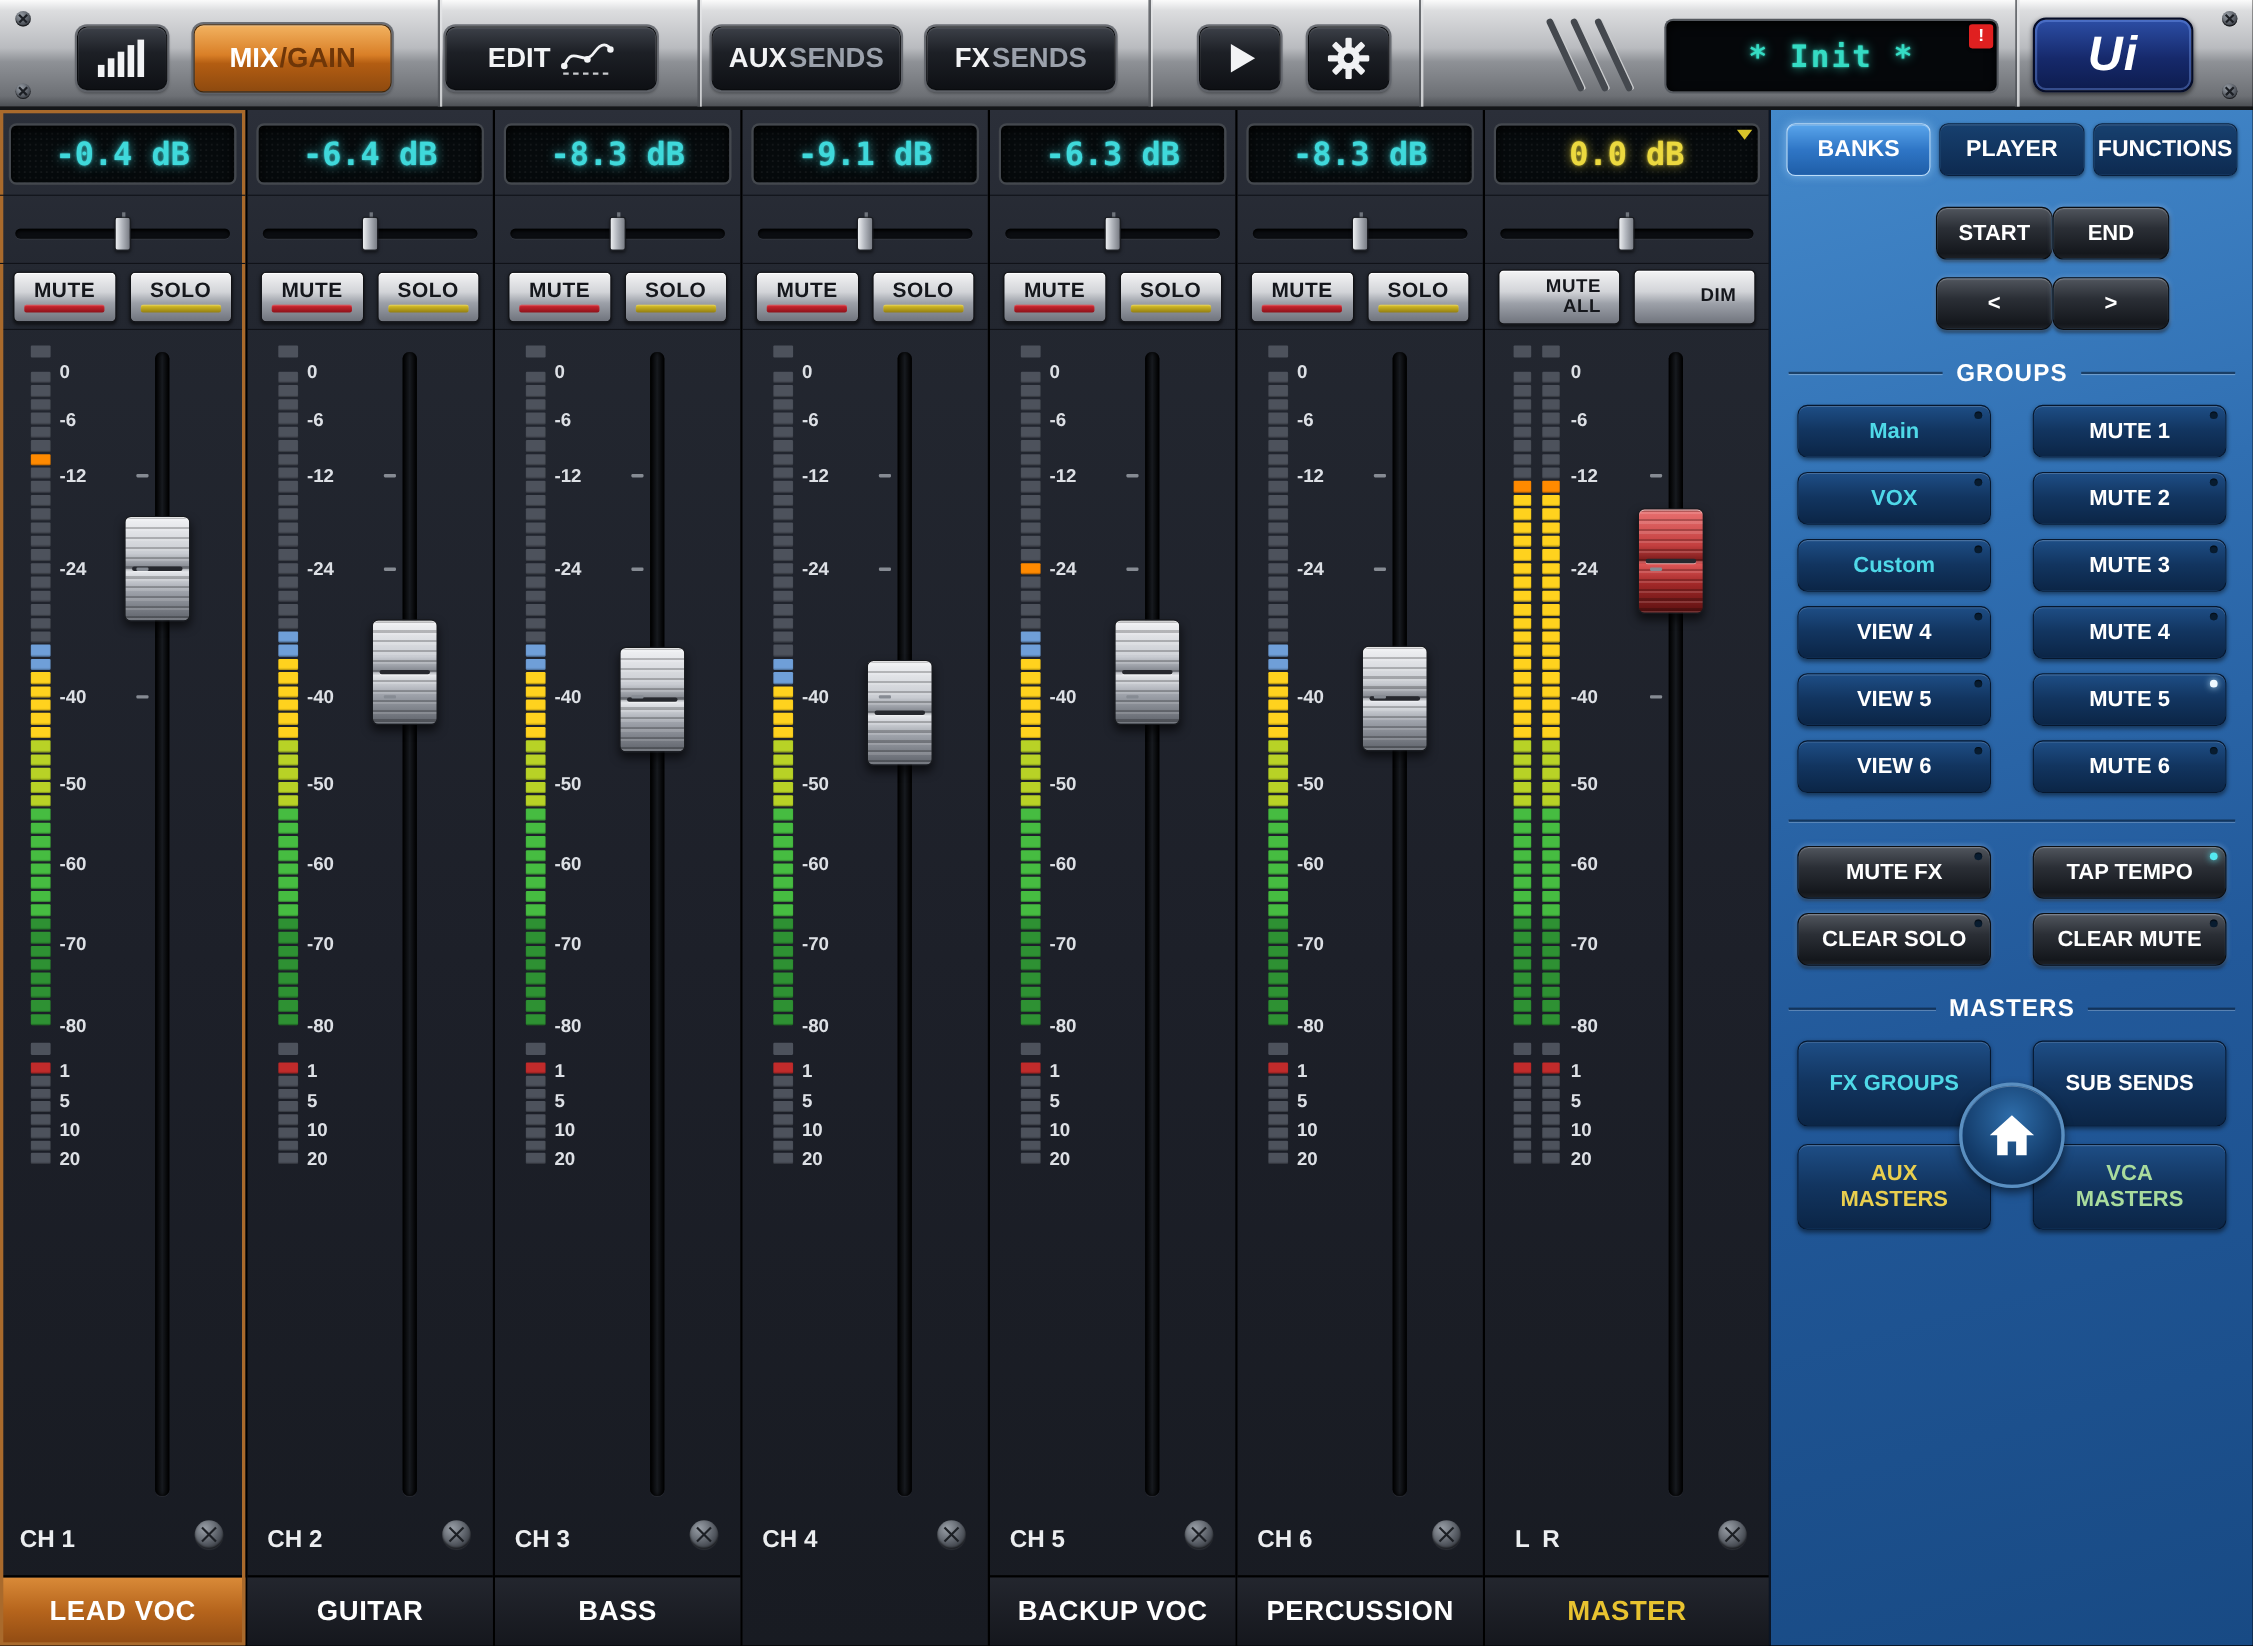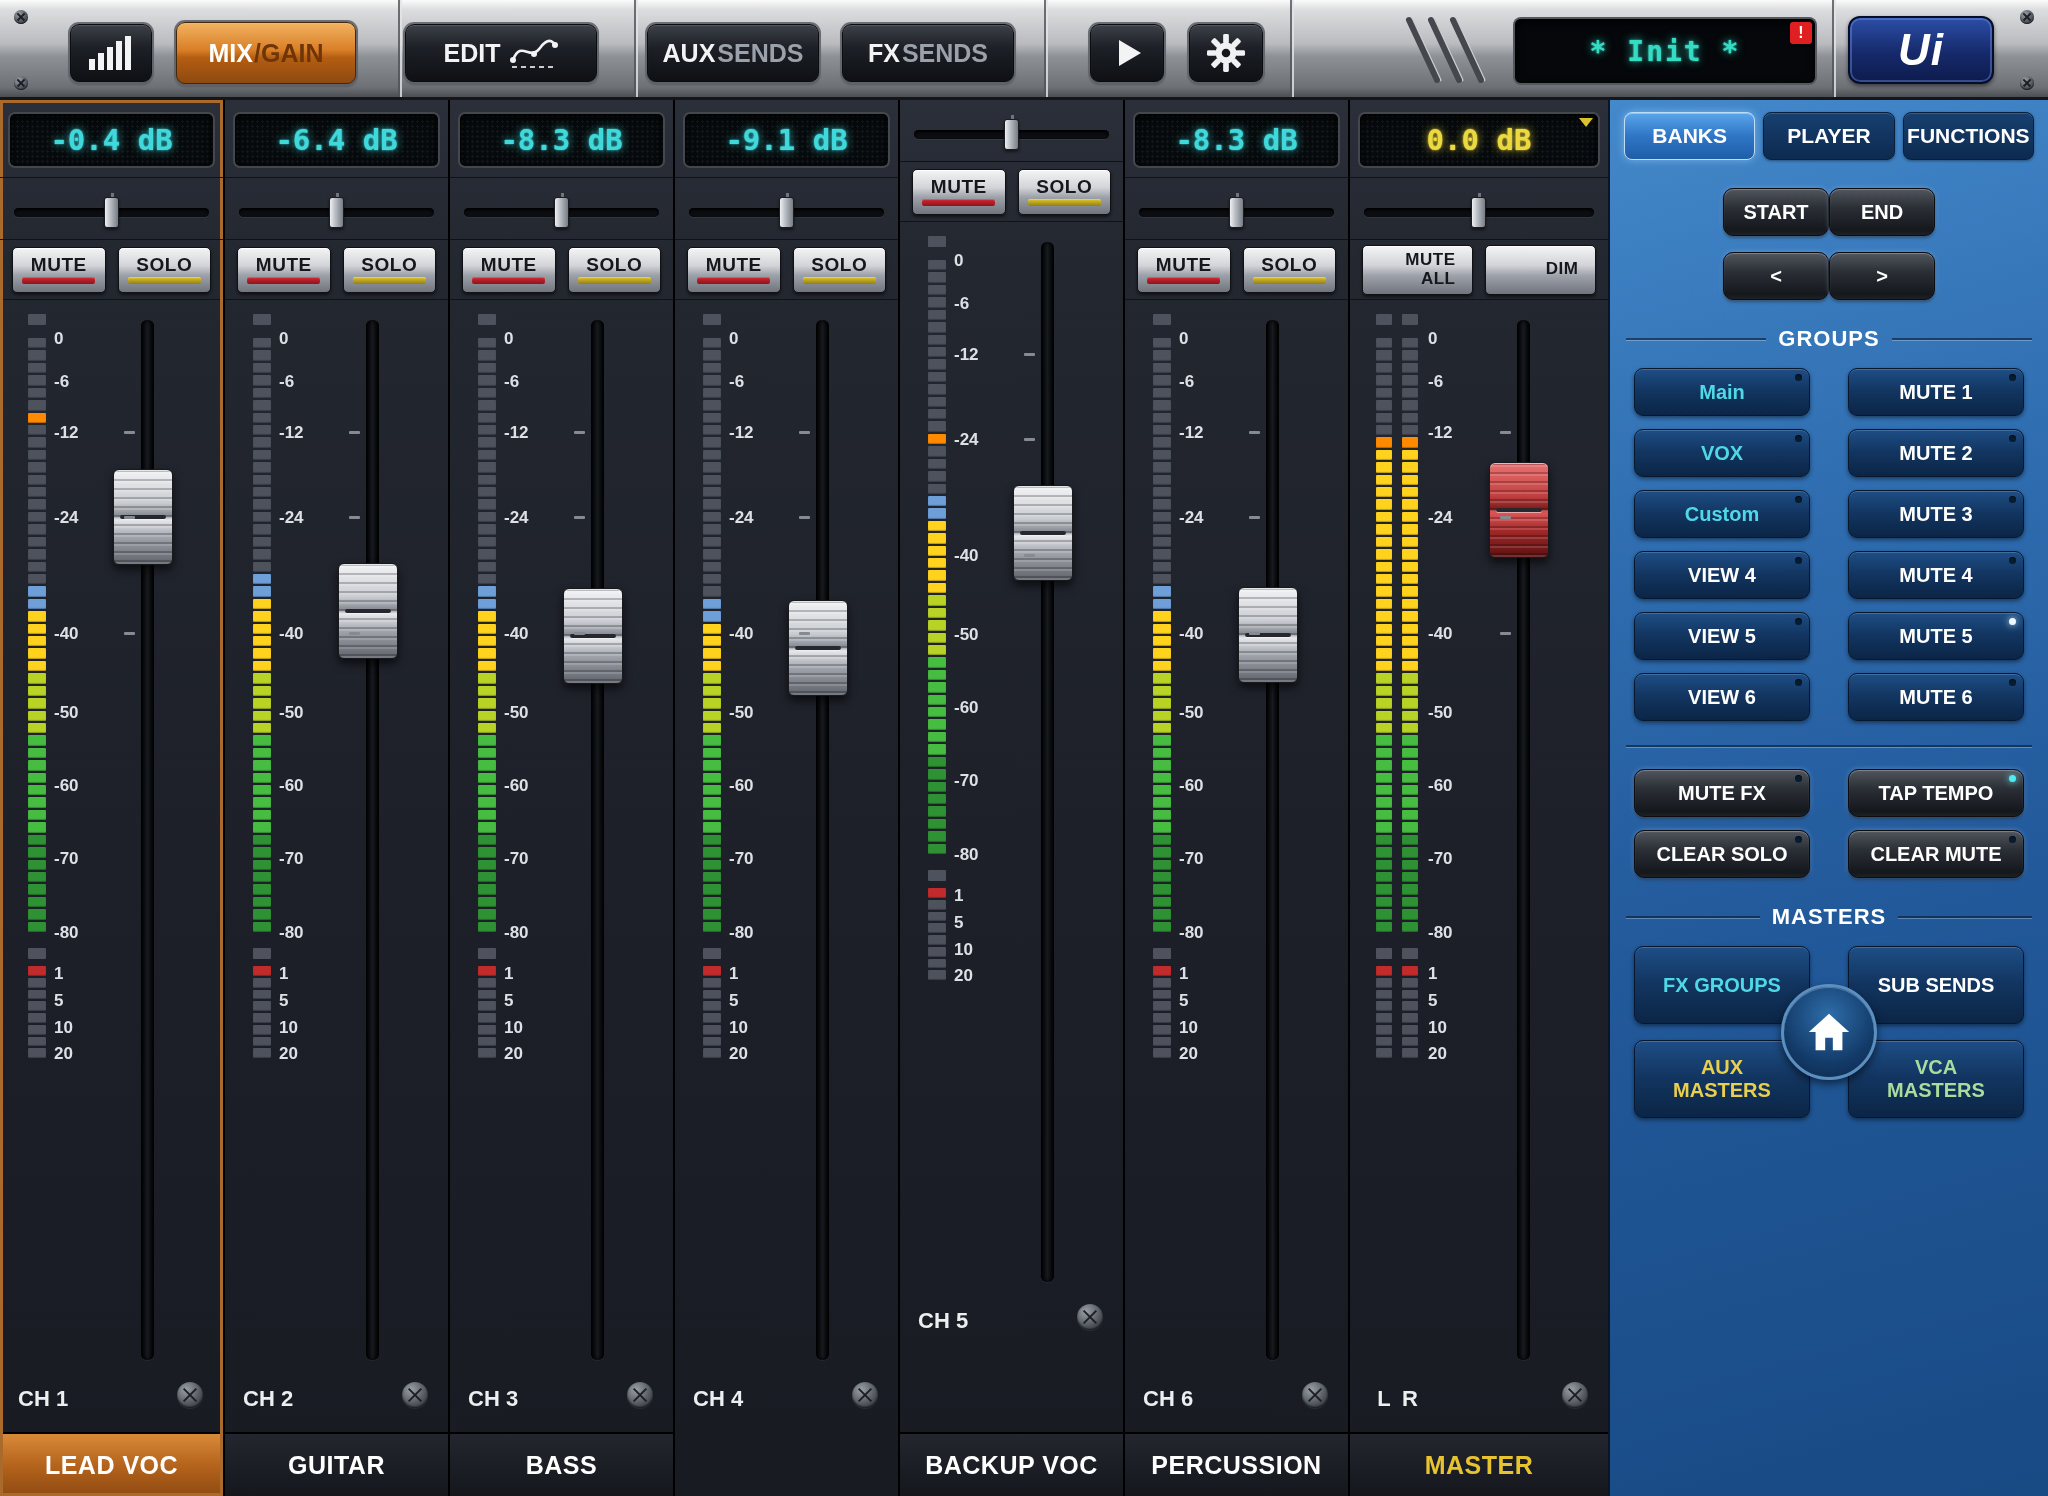--- a/index.html
+++ b/index.html
@@ -704,6 +704,11 @@
           </div>
   </div>
         <div class="strip">
+    <div class="sec-lcd">
+      <div class="lcd">
+        <span class="lcd-text">-6.3 dB</span>
+      </div>
+    </div>
     <div class="sec-pan">
       <div class="pan-tick"></div>
       <div class="pan-track"></div>

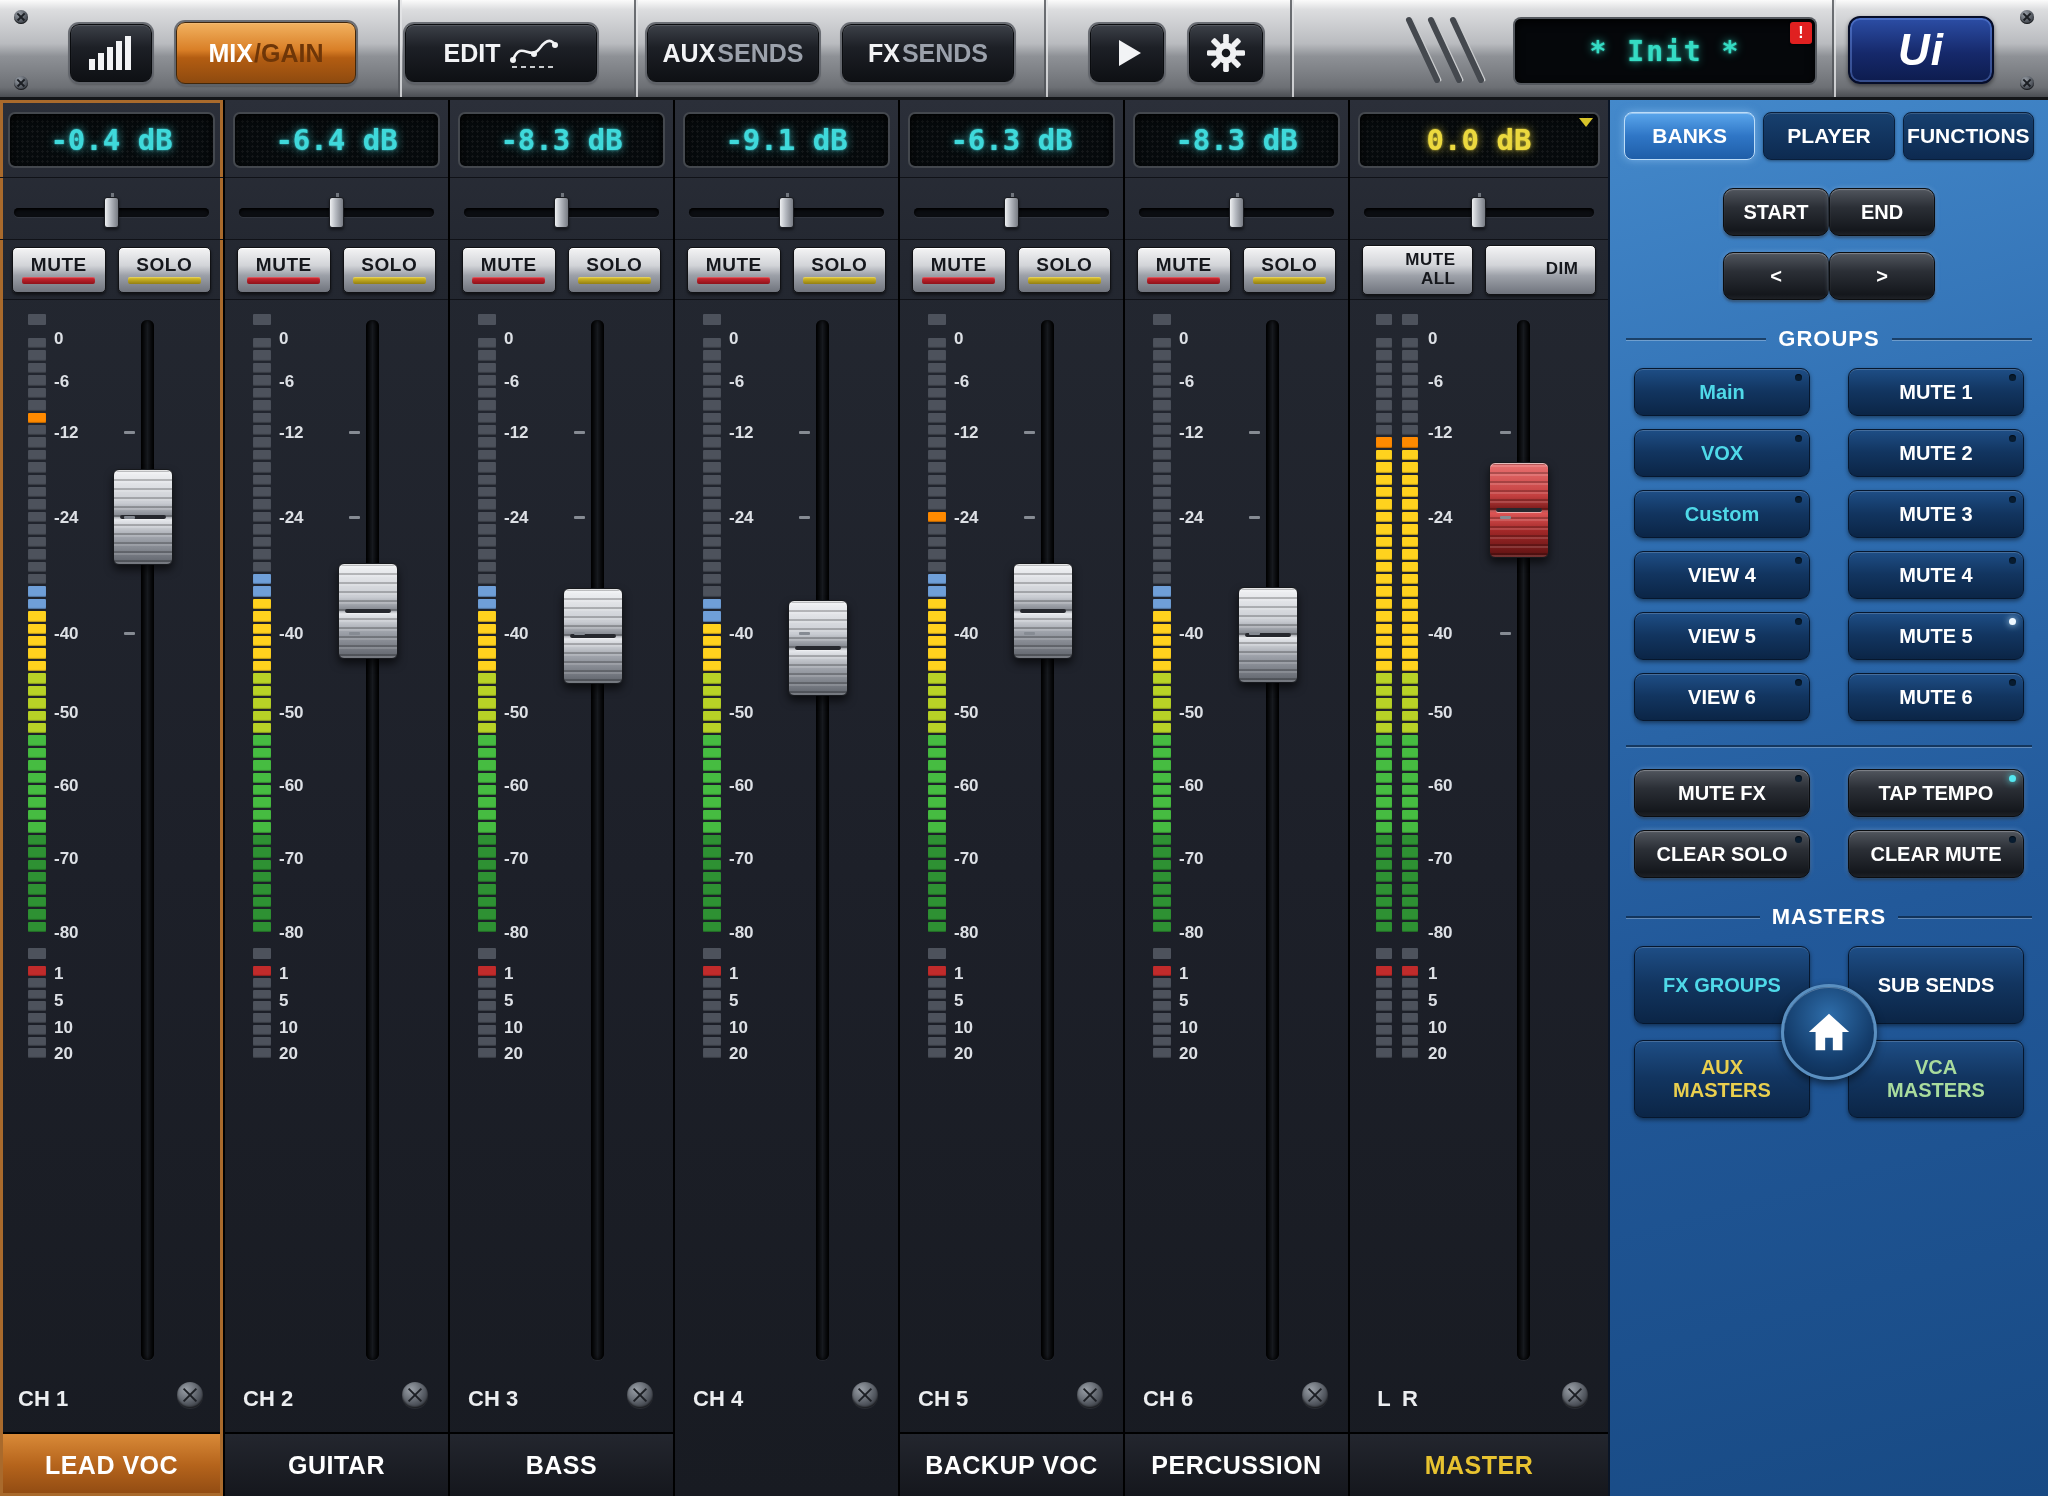--- a/index.html
+++ b/index.html
@@ -149,7 +149,7 @@
     box-shadow:inset 0 1px 0 rgba(255,255,255,.15), 0 1px 3px rgba(0,0,0,.4); }
   .tab.active { background:linear-gradient(180deg,#5aa6ec,#2f76c6 50%,#1f5ea8); border-color:#bcdcf8;
     box-shadow:0 0 9px rgba(160,210,255,.55), inset 0 1px 0 rgba(255,255,255,.35); }
-  .transport { display:flex; justify-content:center; margin:28px 76px 0; }
+  .transport { display:flex; justify-content:flex-end; margin:28px 76px 0; }
   .transport.second { margin-top:16px; }
   .gm-btn { width:106px; height:48px; border-radius:10px; color:#fff; font-weight:bold; font-size:20px; cursor:pointer;
     position:relative; background:linear-gradient(180deg,#51565e,#2b2f36 40%,#14171c 90%,#1e2126);

